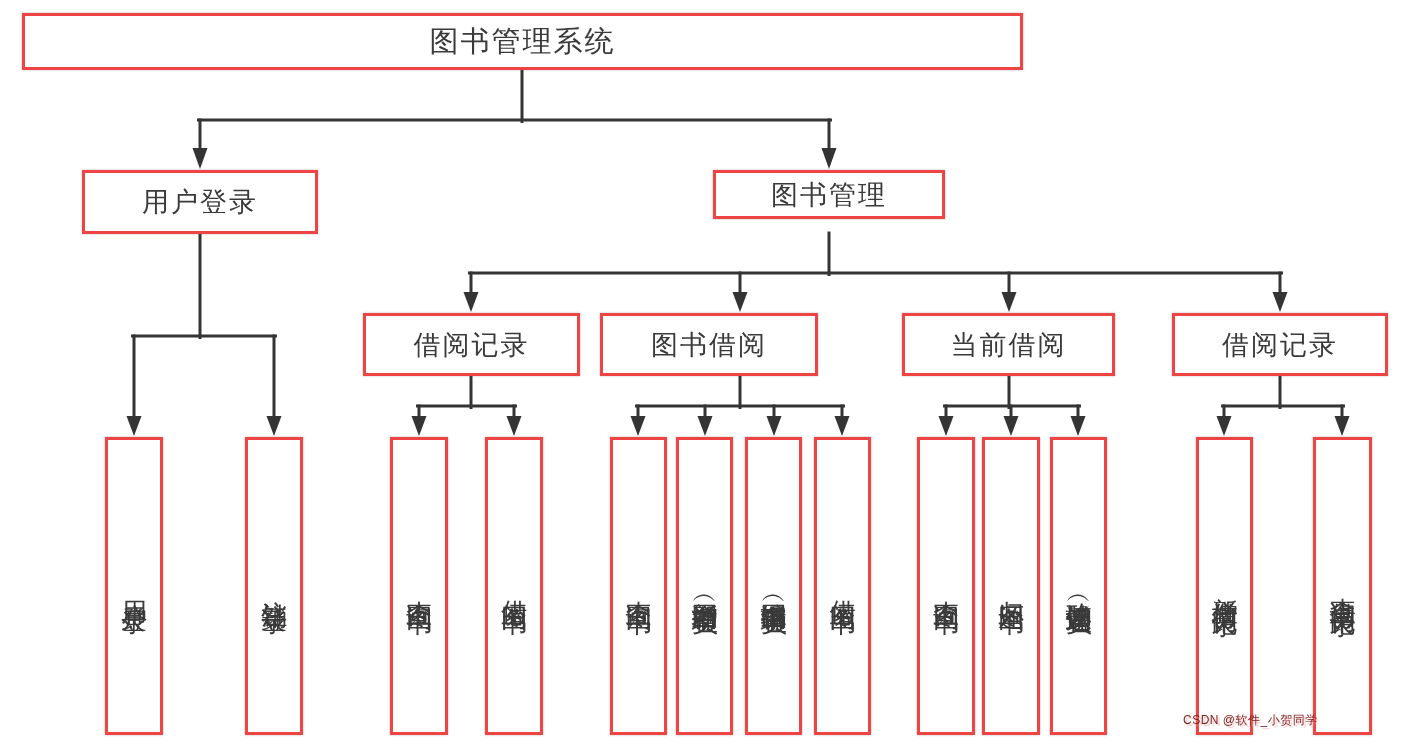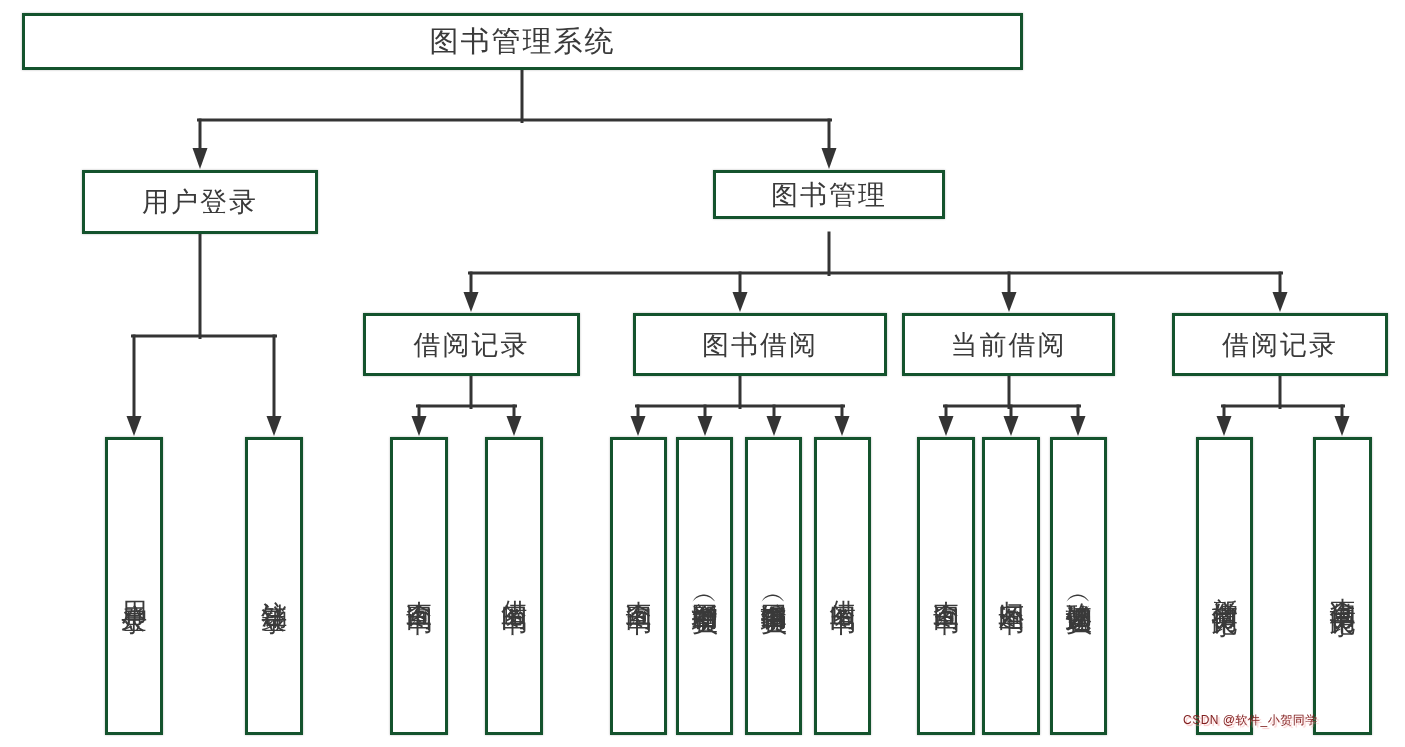--- a/index.html
+++ b/index.html
@@ -34,7 +34,7 @@
     position: absolute;
     box-sizing: border-box;
     background: #ffffff;
-    border: 3px solid #14532d;
+    border: 3px solid #ef4444;
     display: flex;
     align-items: center;
     justify-content: center;

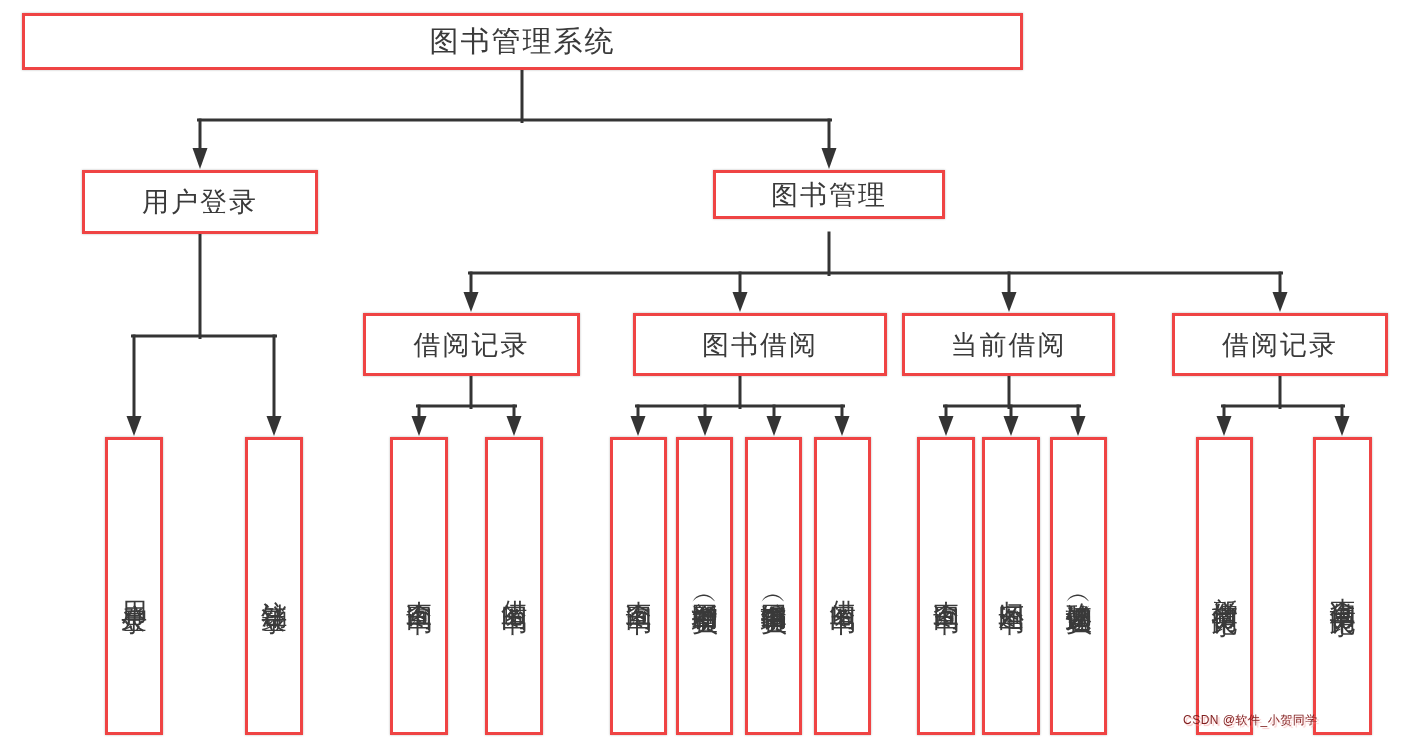--- a/index.html
+++ b/index.html
@@ -166,7 +166,7 @@
   <div class="node hbox" style="left:363px;top:313px;width:217px;height:63px">
     <span>借阅记录</span>
   </div>
-  <div class="node hbox" style="left:633px;top:313px;width:254px;height:63px">
+  <div class="node hbox" style="left:600px;top:313px;width:218px;height:63px">
     <span>图书借阅</span>
   </div>
   <div class="node hbox" style="left:902px;top:313px;width:213px;height:63px">

